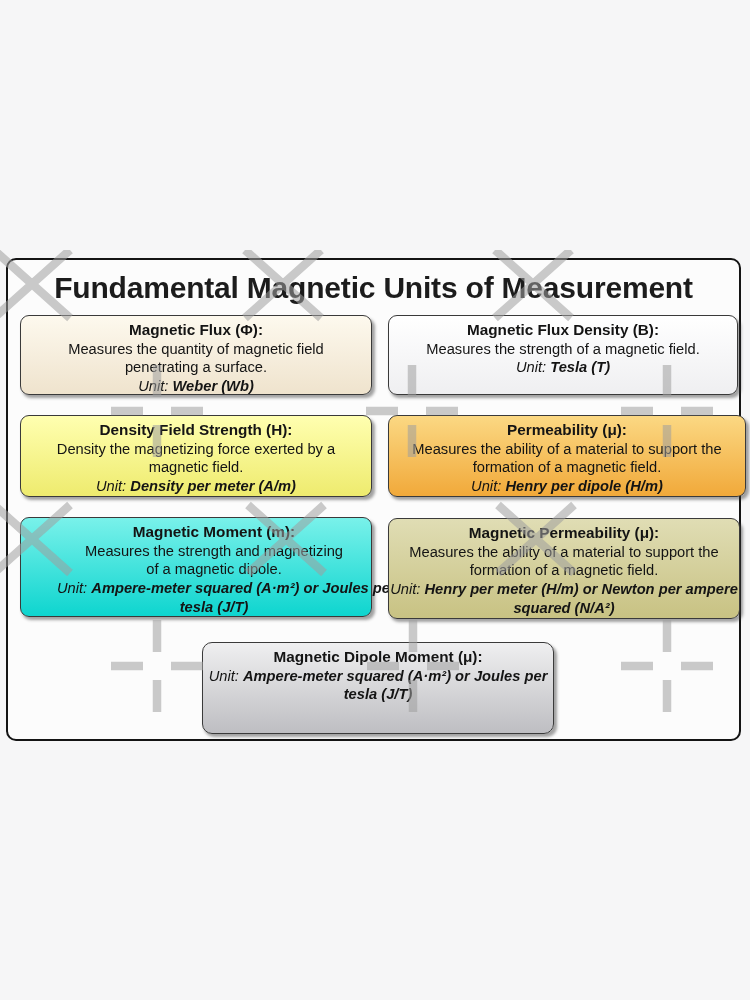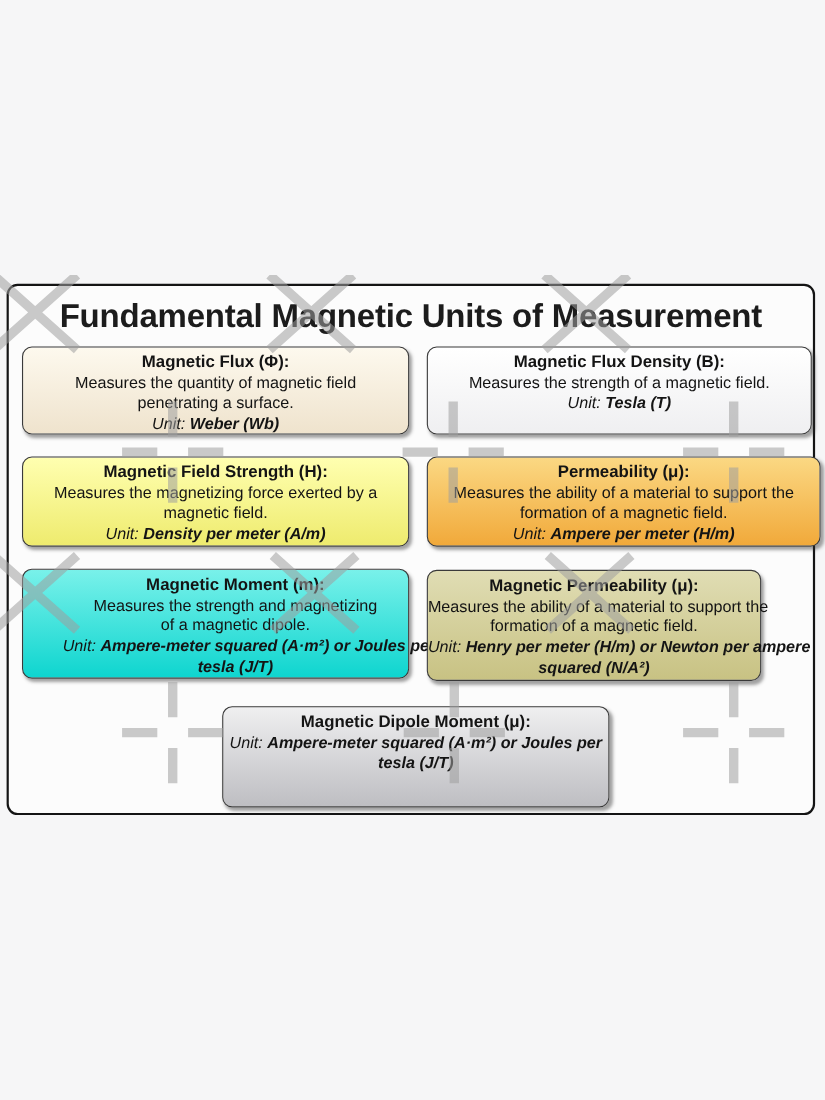--- a/index.html
+++ b/index.html
@@ -97,7 +97,7 @@
     </div>
 
     <div class="unit-box" id="box-magnetic-field-strength" style="background: linear-gradient(rgb(255, 255, 176), rgb(238, 235, 110));">
-      <div class="box-heading">Magnetic Field Strength (H):</div>
+      <div class="box-heading">Density Field Strength (H):</div>
       <div class="box-body">Measures the magnetizing force exerted by a
 magnetic field.</div>
       <div class="box-unit"><span class="unit-label">Unit:</span> <span class="unit-value">Density per meter (A/m)</span></div>

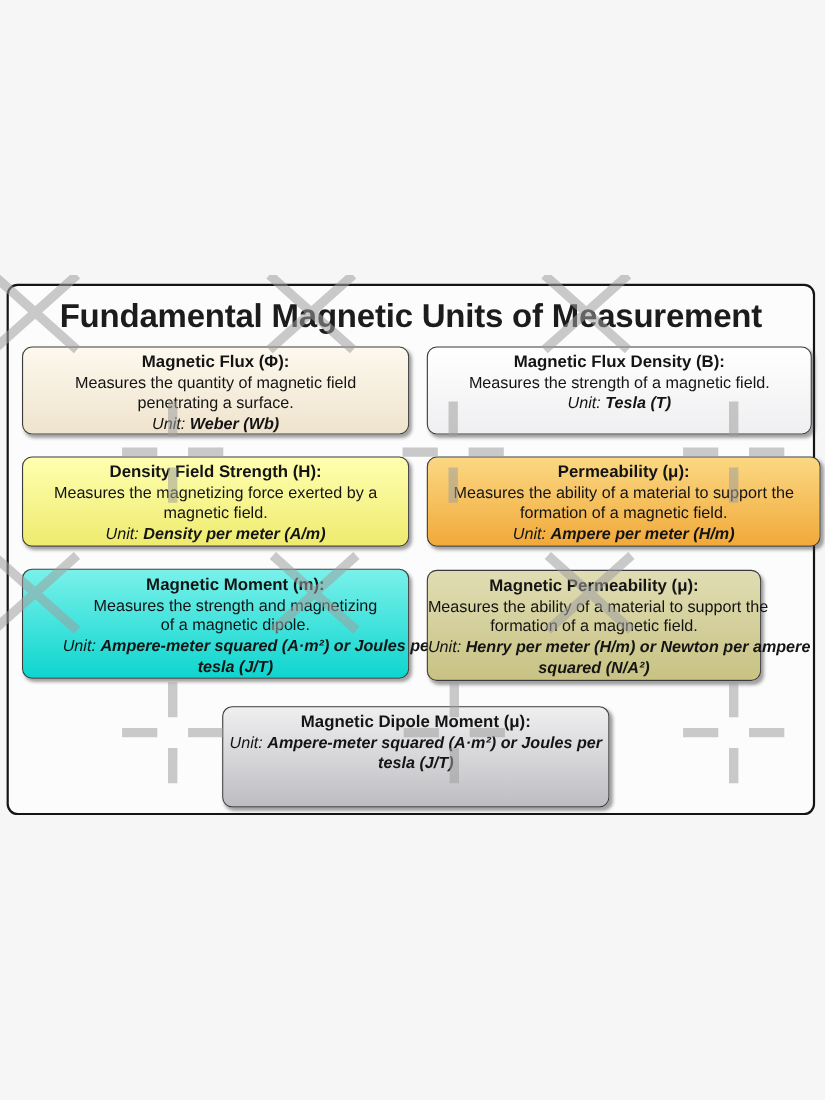--- a/index.html
+++ b/index.html
@@ -98,7 +98,7 @@
 
     <div class="unit-box" id="box-magnetic-field-strength" style="background: linear-gradient(rgb(255, 255, 176), rgb(238, 235, 110));">
       <div class="box-heading">Density Field Strength (H):</div>
-      <div class="box-body">Measures the magnetizing force exerted by a
+      <div class="box-body">Density the magnetizing force exerted by a
 magnetic field.</div>
       <div class="box-unit"><span class="unit-label">Unit:</span> <span class="unit-value">Density per meter (A/m)</span></div>
     </div>

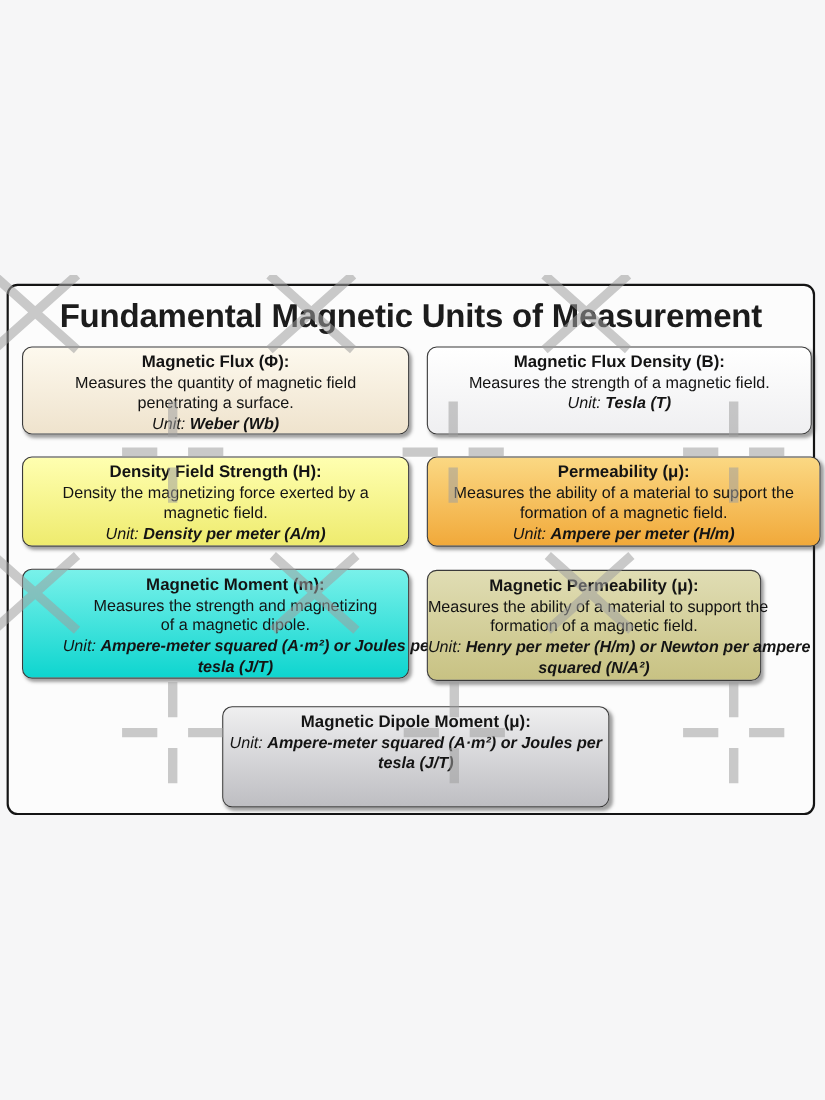--- a/index.html
+++ b/index.html
@@ -107,7 +107,7 @@
       <div class="box-heading">Permeability (μ):</div>
       <div class="box-body">Measures the ability of a material to support the
 formation of a magnetic field.</div>
-      <div class="box-unit"><span class="unit-label">Unit:</span> <span class="unit-value">Ampere per meter (H/m)</span></div>
+      <div class="box-unit"><span class="unit-label">Unit:</span> <span class="unit-value">Henry per dipole (H/m)</span></div>
     </div>
 
     <div class="unit-box" id="box-magnetic-moment" style="background: linear-gradient(rgb(121, 241, 234), rgb(14, 213, 207));">

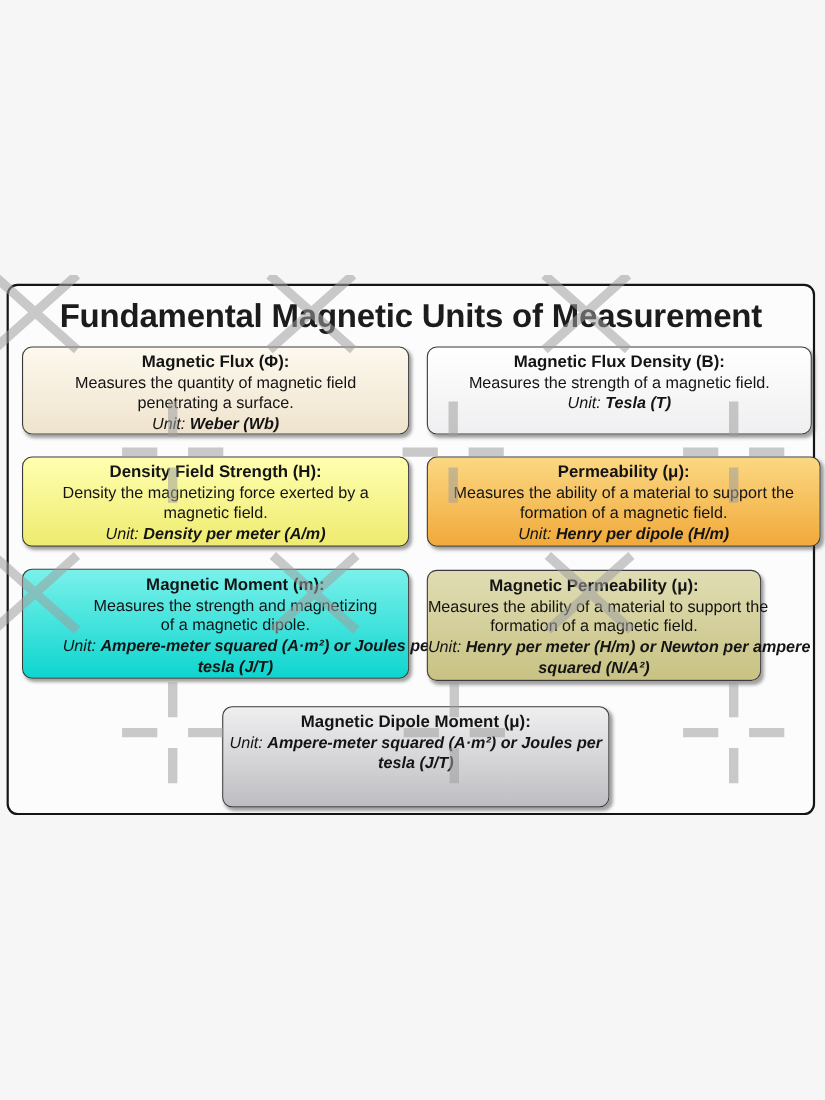--- a/index.html
+++ b/index.html
@@ -64,7 +64,7 @@
   #box-magnetic-field-strength{ left: 12px;  top: 155px; width: 352px; height: 82px;  }
   #box-permeability           { left: 380px; top: 155px; width: 358px; height: 82px;  }
   #box-magnetic-moment        { left: 12px;  top: 257px; width: 352px; height: 100px; padding-left: 36px; }
-  #box-magnetic-permeability  { left: 380px; top: 258px; width: 304px; height: 101px; }
+  #box-magnetic-permeability  { left: 380px; top: 258px; width: 352px; height: 101px; }
   #box-magnetic-dipole-moment { left: 194px; top: 382px; width: 352px; height: 92px;  }
   #watermark-overlay {
     position: absolute;

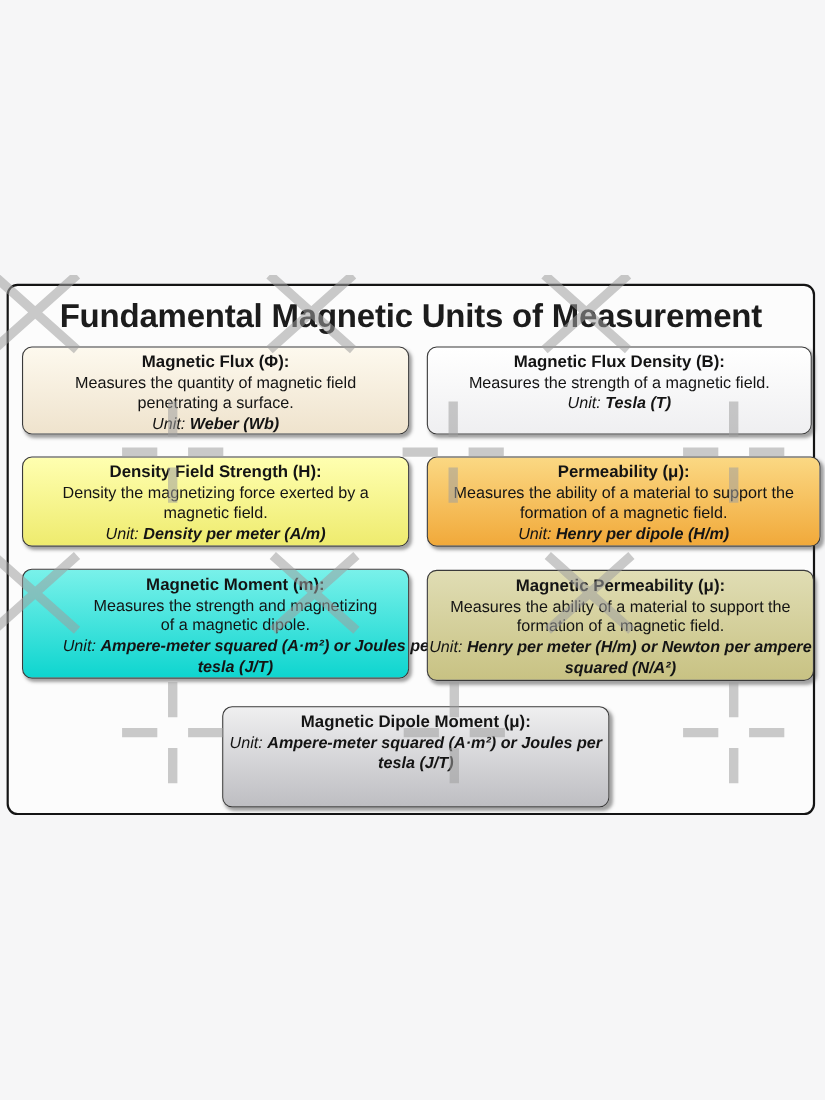--- a/index.html
+++ b/index.html
@@ -126,7 +126,7 @@
 squared (N/A²)</span></div>
     </div>
 
-    <div class="unit-box" id="box-magnetic-dipole-moment" style="background: linear-gradient(rgb(239, 239, 240), rgb(190, 190, 194));">
+    <div class="unit-box" id="box-magnetic-dipole-moment" style="background: linear-gradient(rgb(239, 239, 240), rgb(190, 190, 194)); border-radius: 10px;">
       <div class="box-heading">Magnetic Dipole Moment (μ):</div>
       <div class="box-unit"><span class="unit-label">Unit:</span> <span class="unit-value">Ampere-meter squared (A·m²) or Joules per
 tesla (J/T)</span></div>

